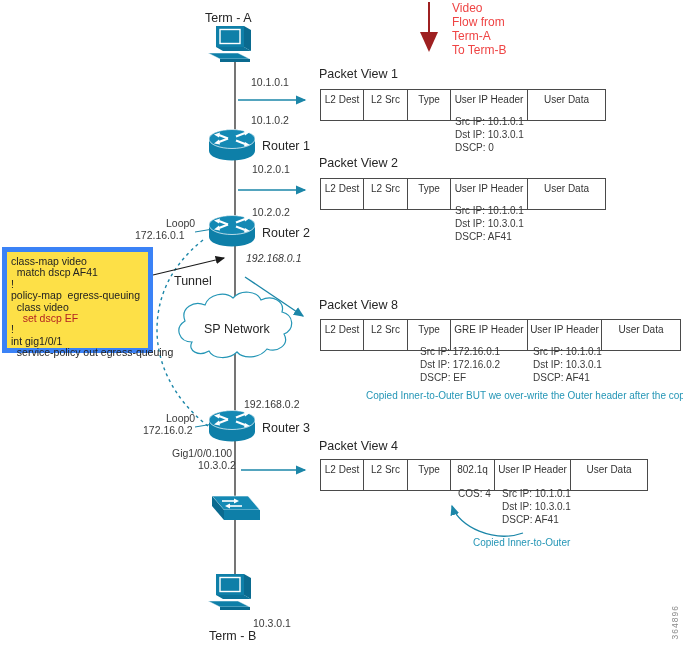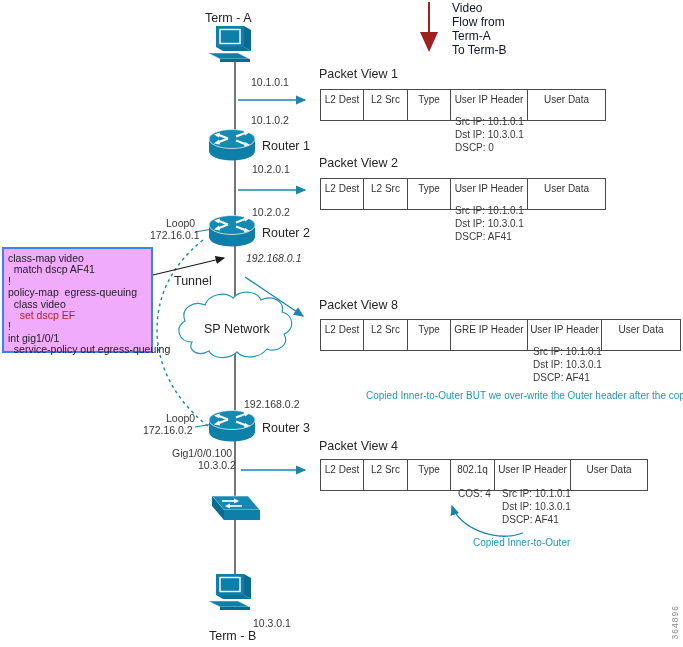--- a/index.html
+++ b/index.html
@@ -9,7 +9,7 @@
   .lbl { font-size:10.5px; color:#3a3a3a; white-space:nowrap; }
   .big { font-size:12.5px; color:#262626; white-space:nowrap; }
   .note { font-size:10px; color:#3a3a3a; white-space:nowrap; line-height:13px; }
-  .red-note { color:#0f172a; font-size:12px; line-height:14px; white-space:nowrap; }
+  .red-note { color:#ef4444; font-size:12px; line-height:14px; white-space:nowrap; }
   .teal-cap { color:#2596B6; font-size:10px; white-space:nowrap; }
   .pv-table { display:flex; position:absolute; }
   .pv-table .cell { height:32px; line-height:20px; text-align:center; font-size:10px;

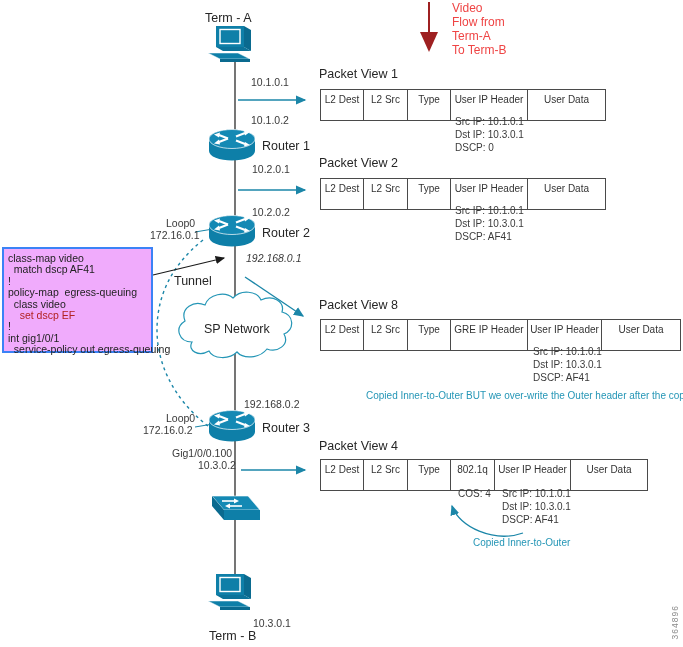--- a/index.html
+++ b/index.html
@@ -122,7 +122,7 @@
   </svg>
   <div class="abs big" style="left:262px; top:226px;">Router 2</div>
   <div class="abs lbl" style="left:166px; top:217px;">Loop0</div>
-  <div class="abs lbl" style="left:150px; top:229px;">172.16.0.1</div>
+  <div class="abs lbl" style="left:135px; top:229px;">172.16.0.1</div>
   <div class="abs lbl" style="left:246px; top:252px;font-style:italic;">192.168.0.1</div>
 
   <div id="cfg-box">

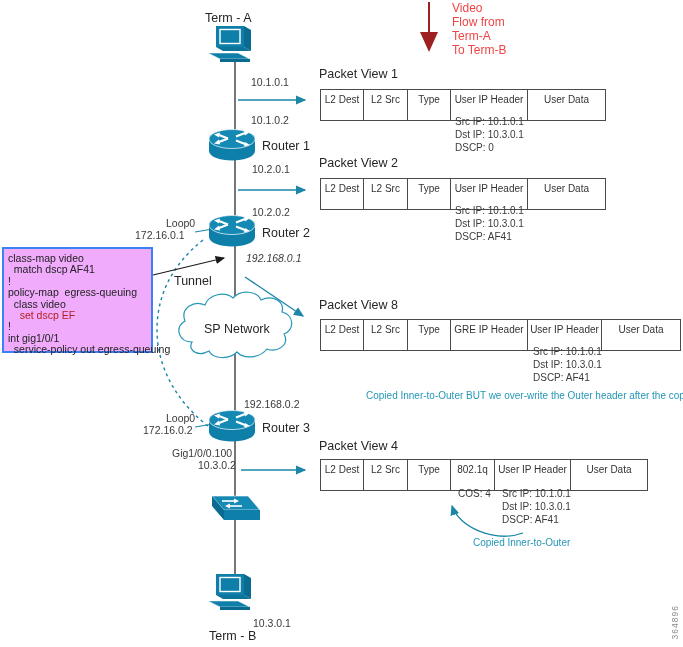--- a/index.html
+++ b/index.html
@@ -16,7 +16,7 @@
       color:#333; border:1px solid #4a4a4a; background:#fff; white-space:nowrap; overflow:hidden; }
   .pv-table .cell + .cell { border-left:none; }
   #cfg-box { position:absolute; left:2px; top:247px; width:151px; height:106px;
-      border:2px solid #3b82f6; background:#f0abfc; padding:4px 0 0 4px; }
+      border:5px solid #3b82f6; background:#fde047; padding:4px 0 0 4px; }
   .cfg-line { font-size:10.5px; line-height:11.4px; color:#222; white-space:pre; }
   .cfg-line.red { color:#B22222; }
   #fig-id { position:absolute; right:3px; bottom:8px; writing-mode:vertical-rl;

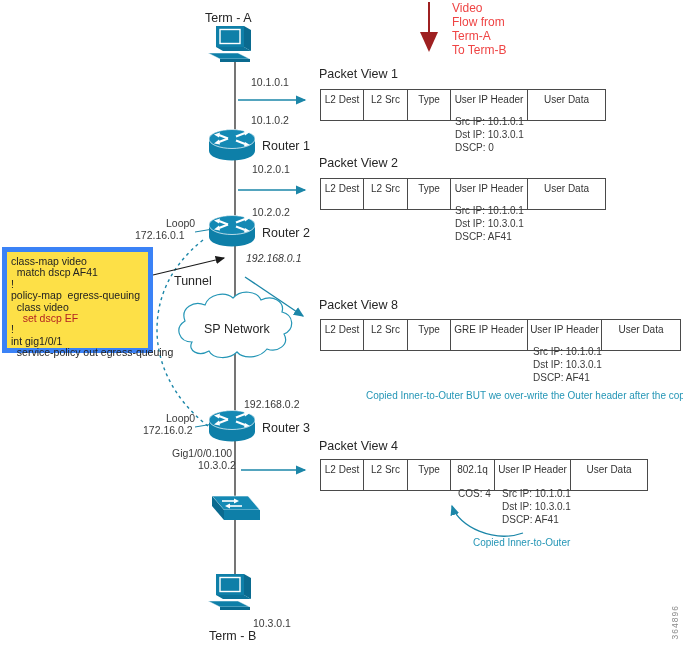--- a/index.html
+++ b/index.html
@@ -225,6 +225,11 @@
     <div class="cell" style="width:74px">User IP Header</div>
     <div class="cell" style="width:79px">User Data</div>
   </div>
+  <div class="abs" style="left:420px; top:345px;">
+    <div class="note">Src IP: 172.16.0.1</div>
+    <div class="note">Dst IP: 172.16.0.2</div>
+    <div class="note">DSCP: EF</div>
+  </div>
   <div class="abs" style="left:533px; top:345px;">
     <div class="note">Src IP: 10.1.0.1</div>
     <div class="note">Dst IP: 10.3.0.1</div>

